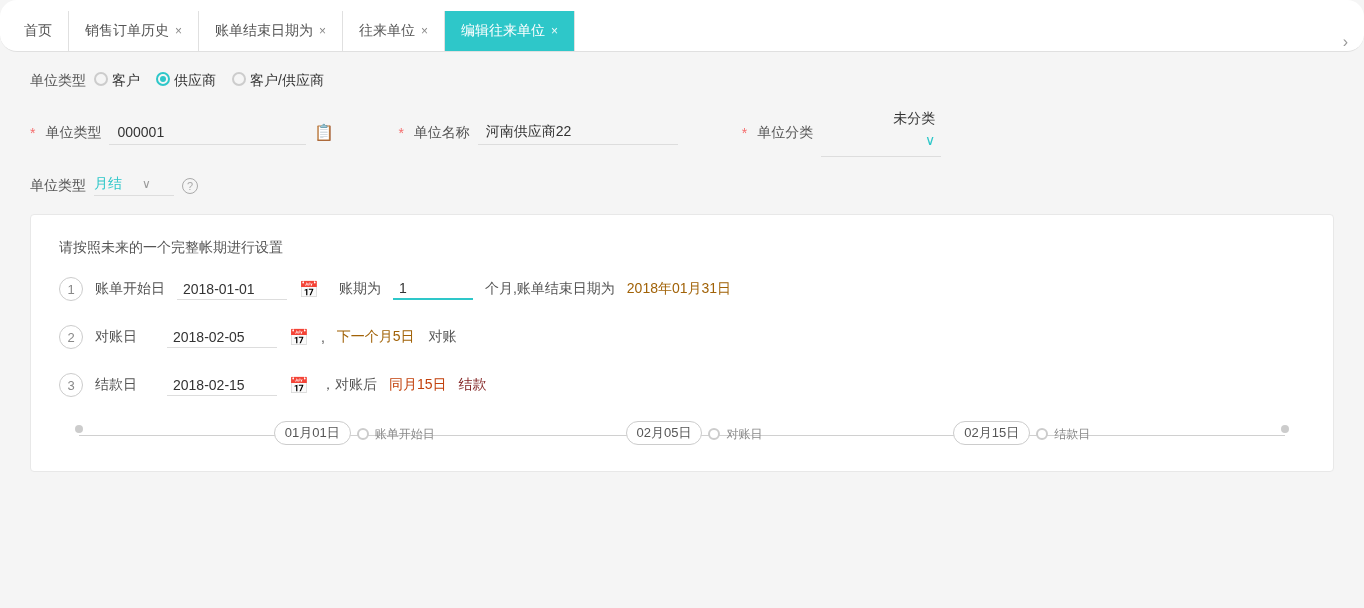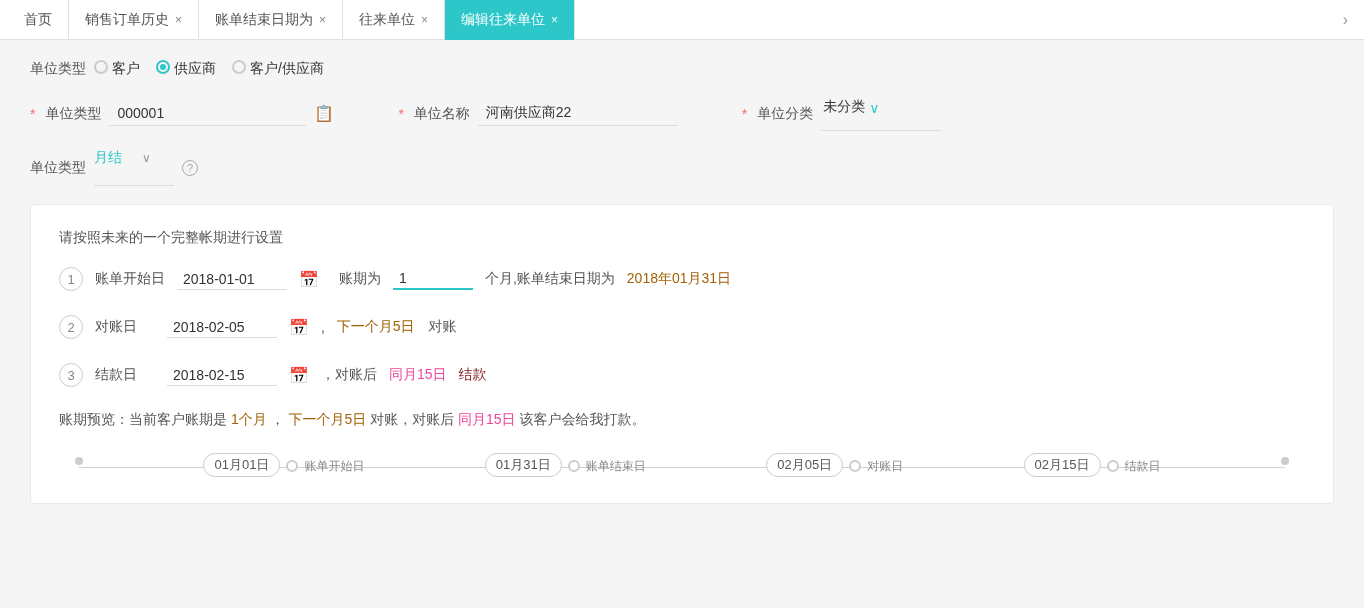--- a/index.html
+++ b/index.html
@@ -8,11 +8,12 @@
     
     .tabs-bar {
       display: flex;
-      align-items: center;
+      align-items: flex-end;
       background: #fff;
       border-bottom: 1px solid #e0e0e0;
-      height: 40px;
+      height: 52px;
       padding: 0 8px;
+      border-radius: 17px;
     }
     .tab {
       display: flex;

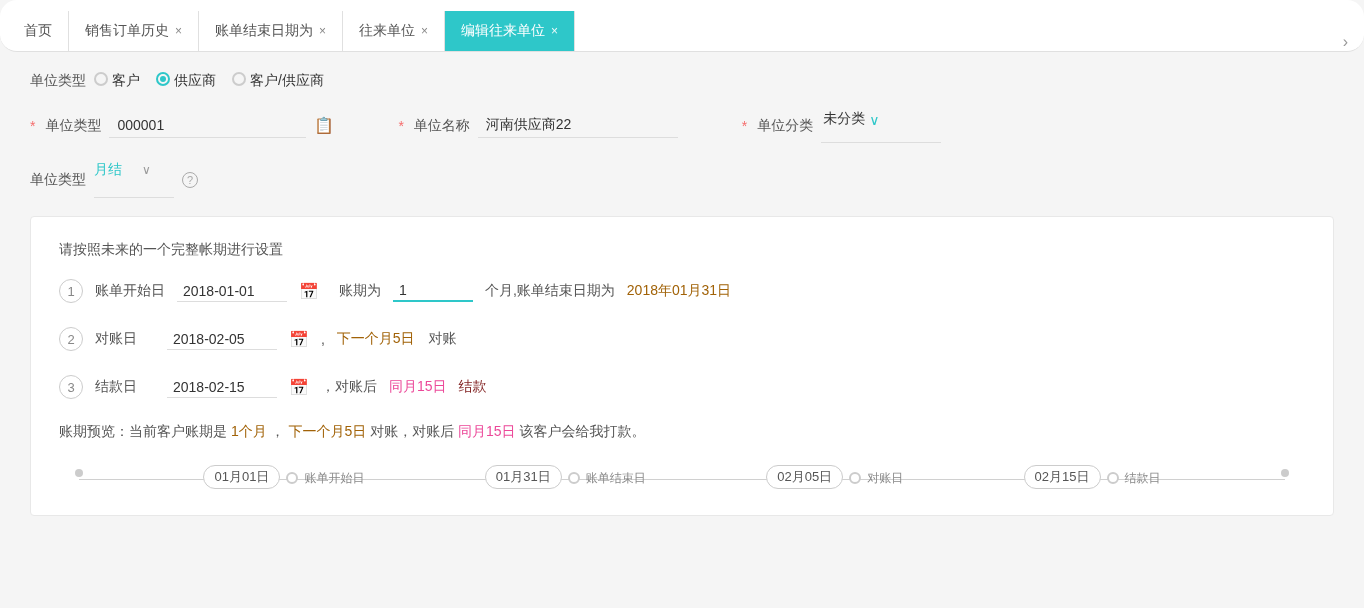--- a/index.html
+++ b/index.html
@@ -144,9 +144,10 @@
       align-items: flex-end;
       gap: 4px;
       border-bottom: 1px solid #ddd;
-      padding: 2px 6px 14px 2px;
+      padding: 2px 6px 8px 2px;
       cursor: pointer;
       min-width: 120px;
+      flex-direction: column;
     }
     .dropdown-value {
       color: #333;

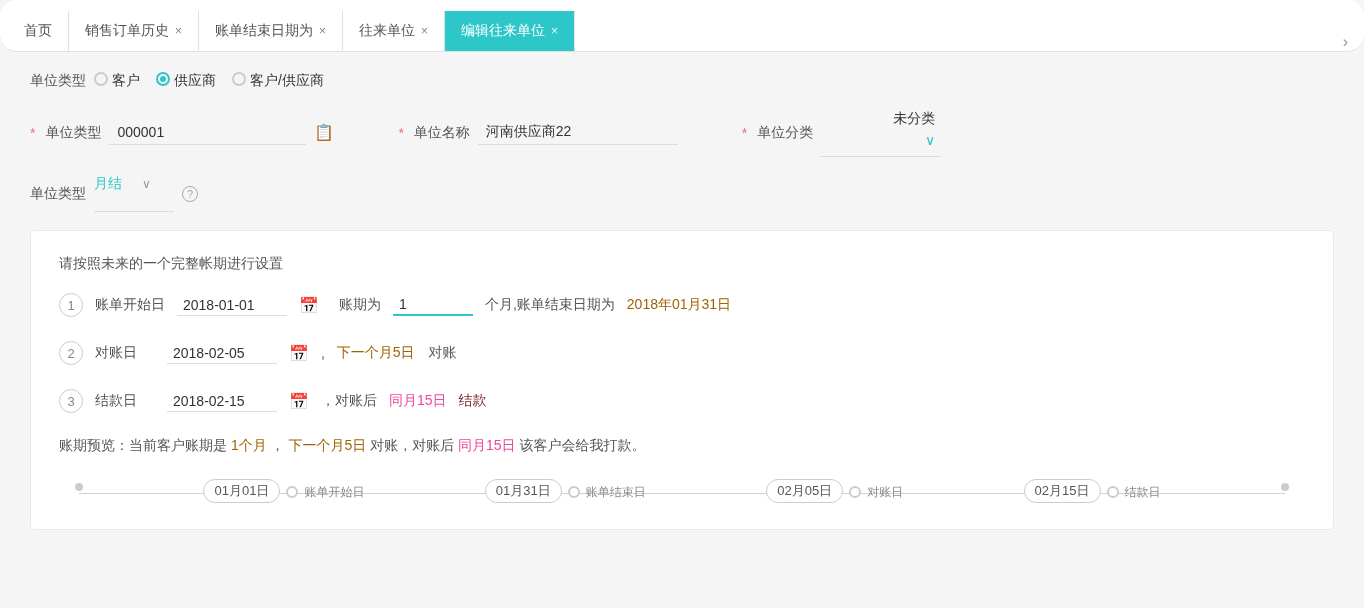--- a/index.html
+++ b/index.html
@@ -127,7 +127,7 @@
       align-items: center;
       gap: 20px;
       border-bottom: 1px solid #ddd;
-      padding-bottom: 18px;
+      padding-bottom: 2px;
       cursor: pointer;
       min-width: 80px;
     }

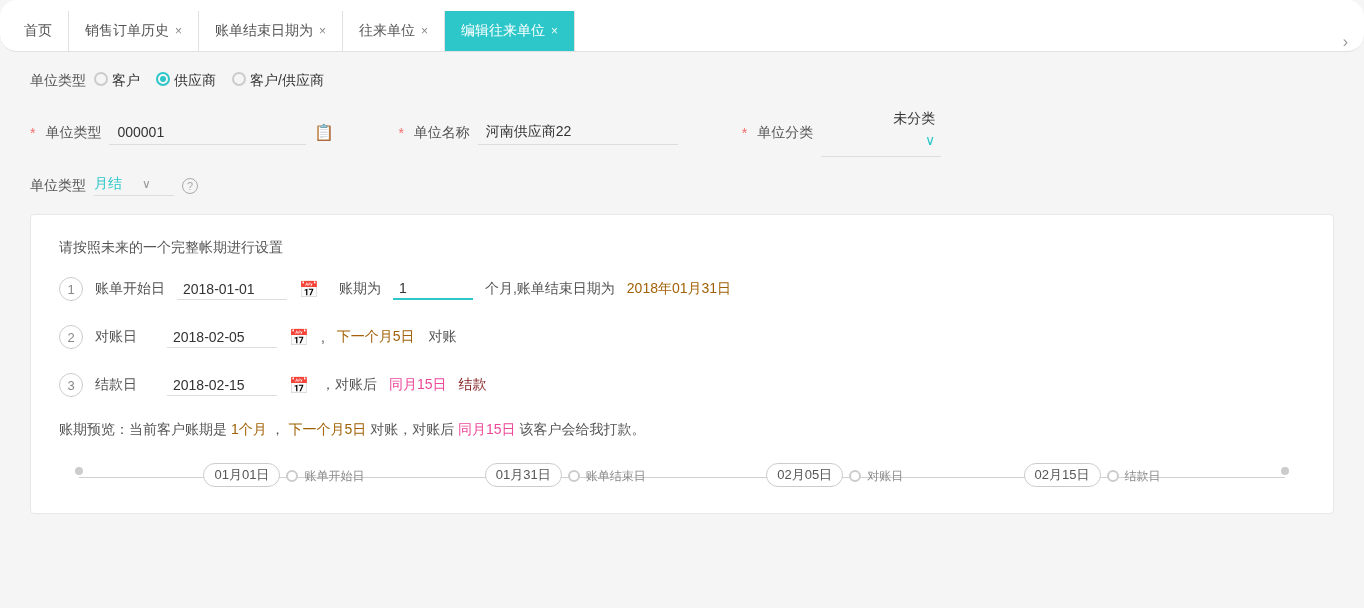--- a/index.html
+++ b/index.html
@@ -218,7 +218,7 @@
       width: 80px;
     }
     .text-orange { color: #a16207; }
-    .text-teal { color: #ec4899; }
+    .text-teal { color: #c2410c; }
 
     
     .preview-text {

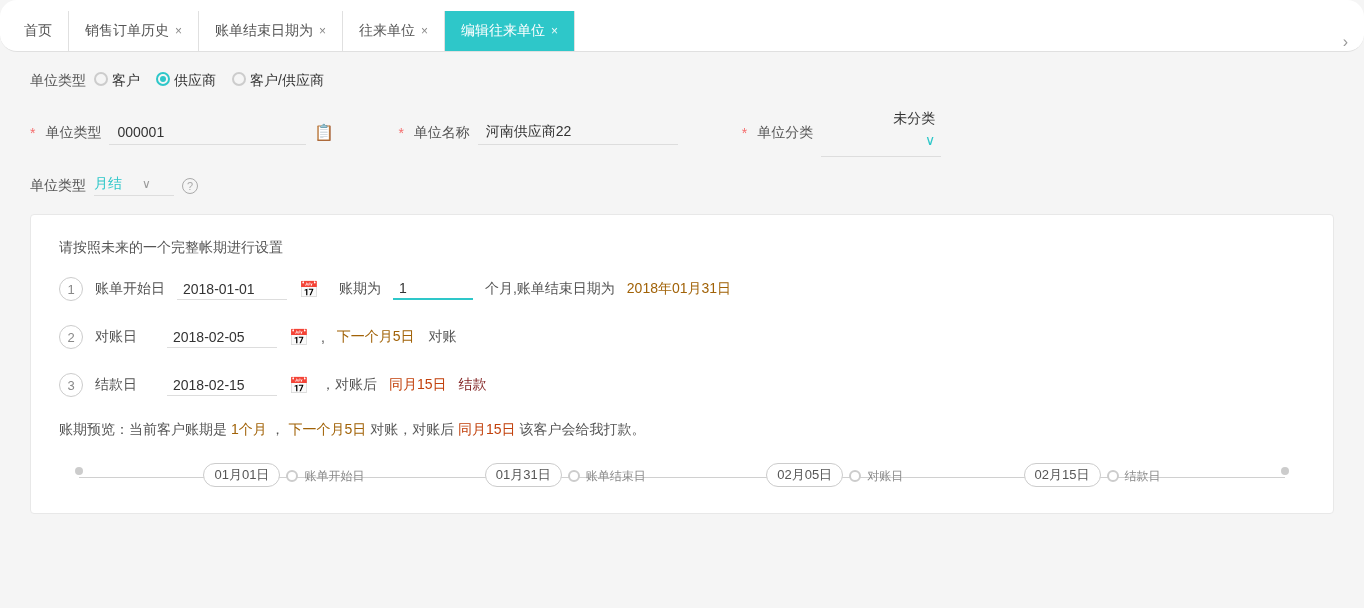--- a/index.html
+++ b/index.html
@@ -406,15 +406,6 @@
       <span style="color:#7f1d1d; margin-left:0;">结款</span>
     </div>
 
-    <div class="preview-text">
-      <span>账期预览：当前客户账期是</span>
-      <span class="text-orange">1个月</span>
-      <span>，</span>
-      <span class="text-orange">下一个月5日</span>
-      <span>对账，对账后</span>
-      <span class="text-teal">同月15日</span>
-      <span> 该客户会给我打款。</span>
-    </div>
 
     <div style="position: relative; padding: 0 16px;">
       <div class="timeline-line"></div>

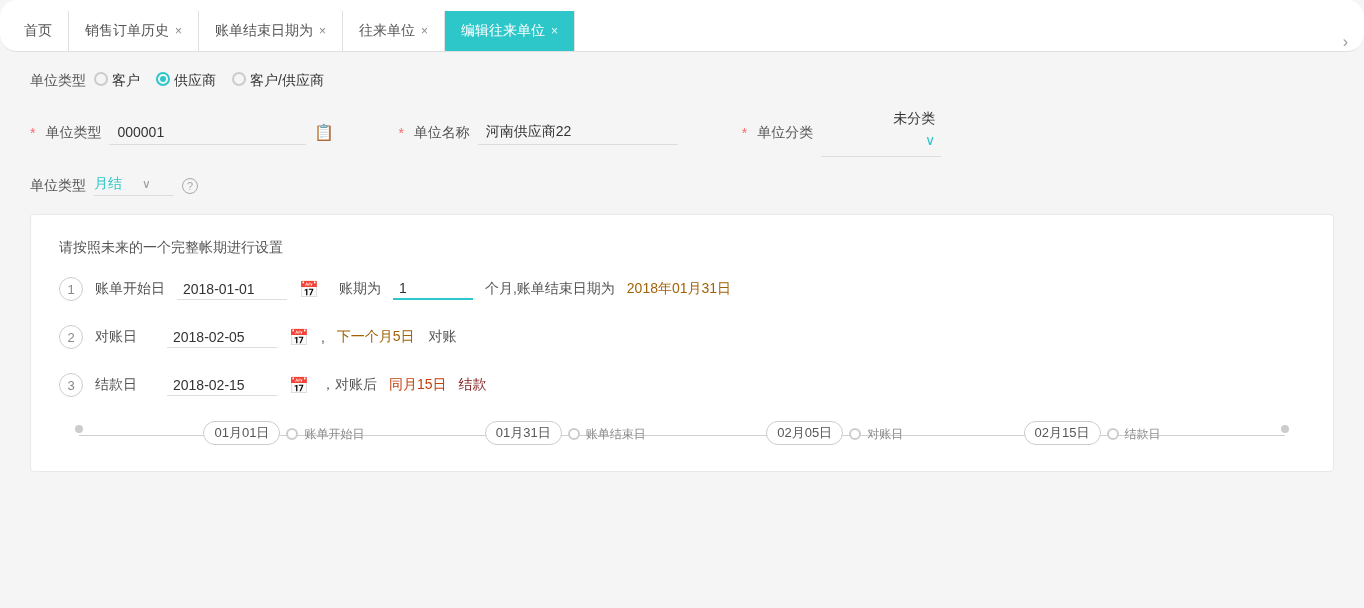--- a/index.html
+++ b/index.html
@@ -421,11 +421,6 @@
           <div class="timeline-caption">账单开始日</div>
         </div>
 
-        <div class="timeline-item">
-          <div class="timeline-date">01月31日</div>
-          <div class="timeline-dot"></div>
-          <div class="timeline-caption">账单结束日</div>
-        </div>
 
         <div class="timeline-item">
           <div class="timeline-date">02月05日</div>

